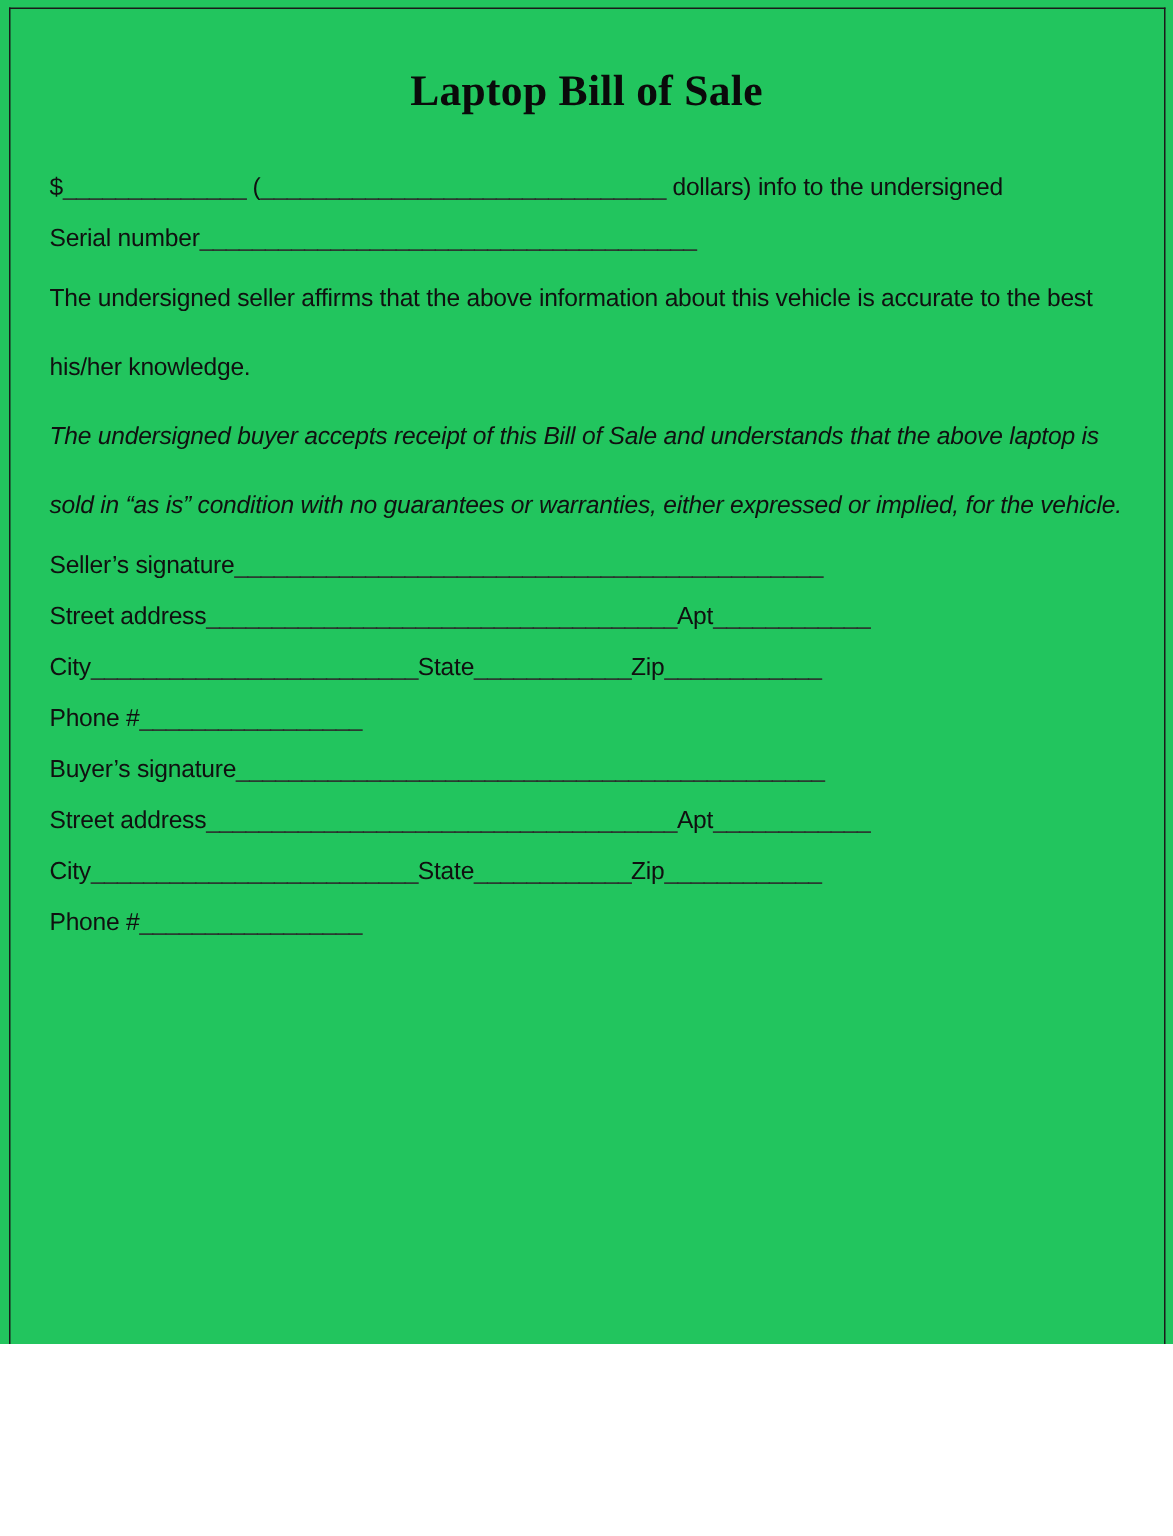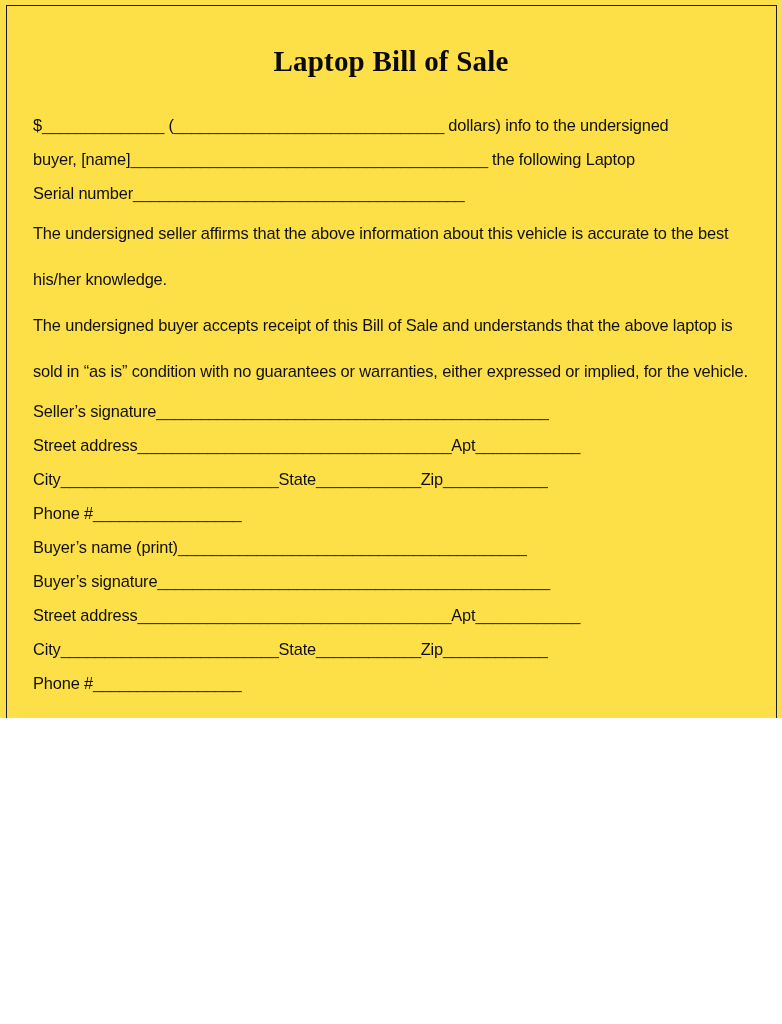--- a/index.html
+++ b/index.html
@@ -20,9 +20,9 @@
   #page {
     position: relative;
     width: 782px;
-    height: 718px;
+    height: 896px;
     box-sizing: border-box;
-    background: #fde047;
+    background: #22c55e;
     overflow: hidden;
   }
 

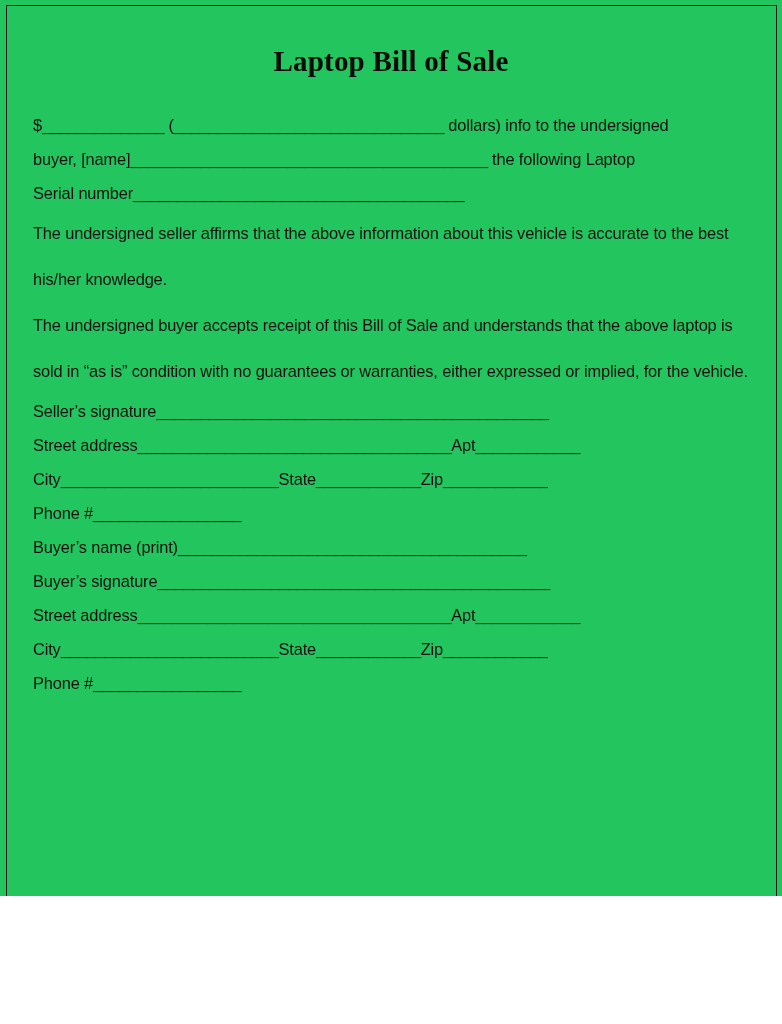--- a/index.html
+++ b/index.html
@@ -112,7 +112,6 @@
 
     <div class="line"><span>$</span><span class="fill">______________</span><span> (</span><span class="fill">_______________________________</span><span> dollars) info to the undersigned</span></div>
 
-    <div class="line"><span>buyer, [name]</span><span class="fill">_________________________________________</span><span> the following Laptop</span></div>
 
 
     <div class="line"><span>Serial number</span><span class="fill">______________________________________</span></div>

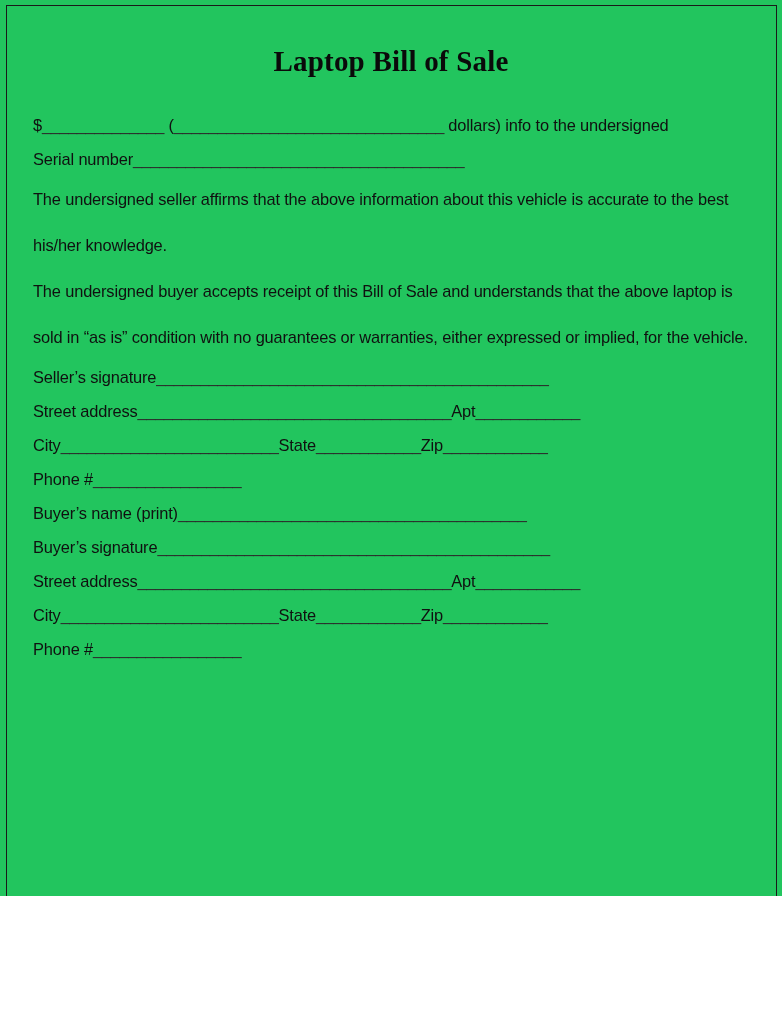--- a/index.html
+++ b/index.html
@@ -118,7 +118,7 @@
 
     <p class="para" style="margin:0;">The undersigned seller affirms that the above information about this vehicle is accurate to the best his/her knowledge.</p>
 
-    <p class="para" style="margin:0;">The undersigned buyer accepts receipt of this Bill of Sale and understands that the above laptop is sold in “as is” condition with no guarantees or warranties, either expressed or implied, for the vehicle.</p>
+    <p class="para" style="margin:0;font-style:italic;">The undersigned buyer accepts receipt of this Bill of Sale and understands that the above laptop is sold in “as is” condition with no guarantees or warranties, either expressed or implied, for the vehicle.</p>
 
 
     <div class="line"><span>Seller’s signature</span><span class="fill">_____________________________________________</span></div>

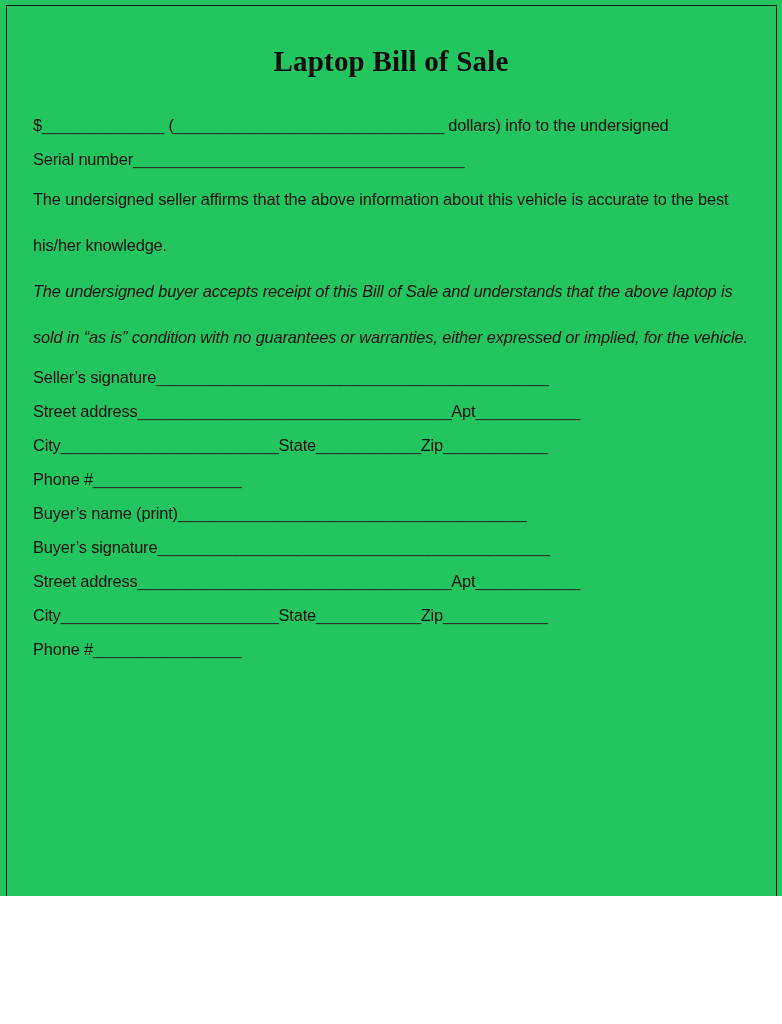--- a/index.html
+++ b/index.html
@@ -129,7 +129,6 @@
 
     <div class="line"><span>Phone #</span><span class="fill">_________________</span></div>
 
-    <div class="line"><span>Buyer’s name (print)</span><span class="fill">________________________________________</span></div>
 
     <div class="line"><span>Buyer’s signature</span><span class="fill">_____________________________________________</span></div>
 

